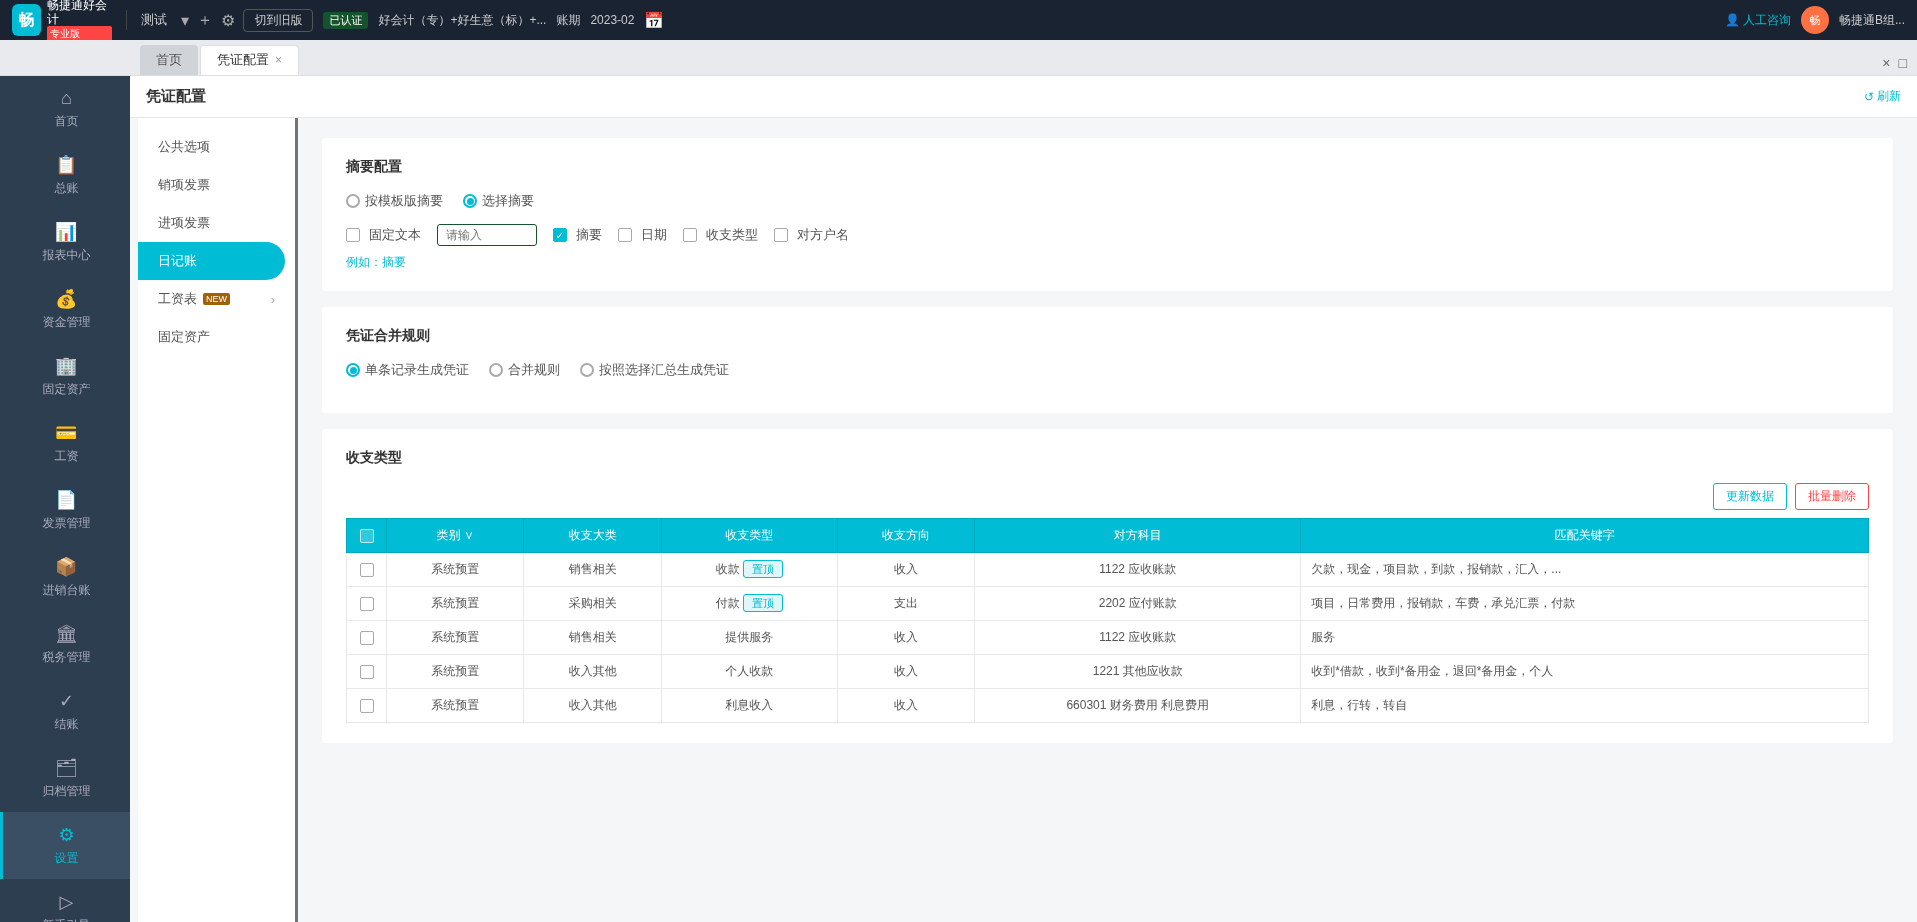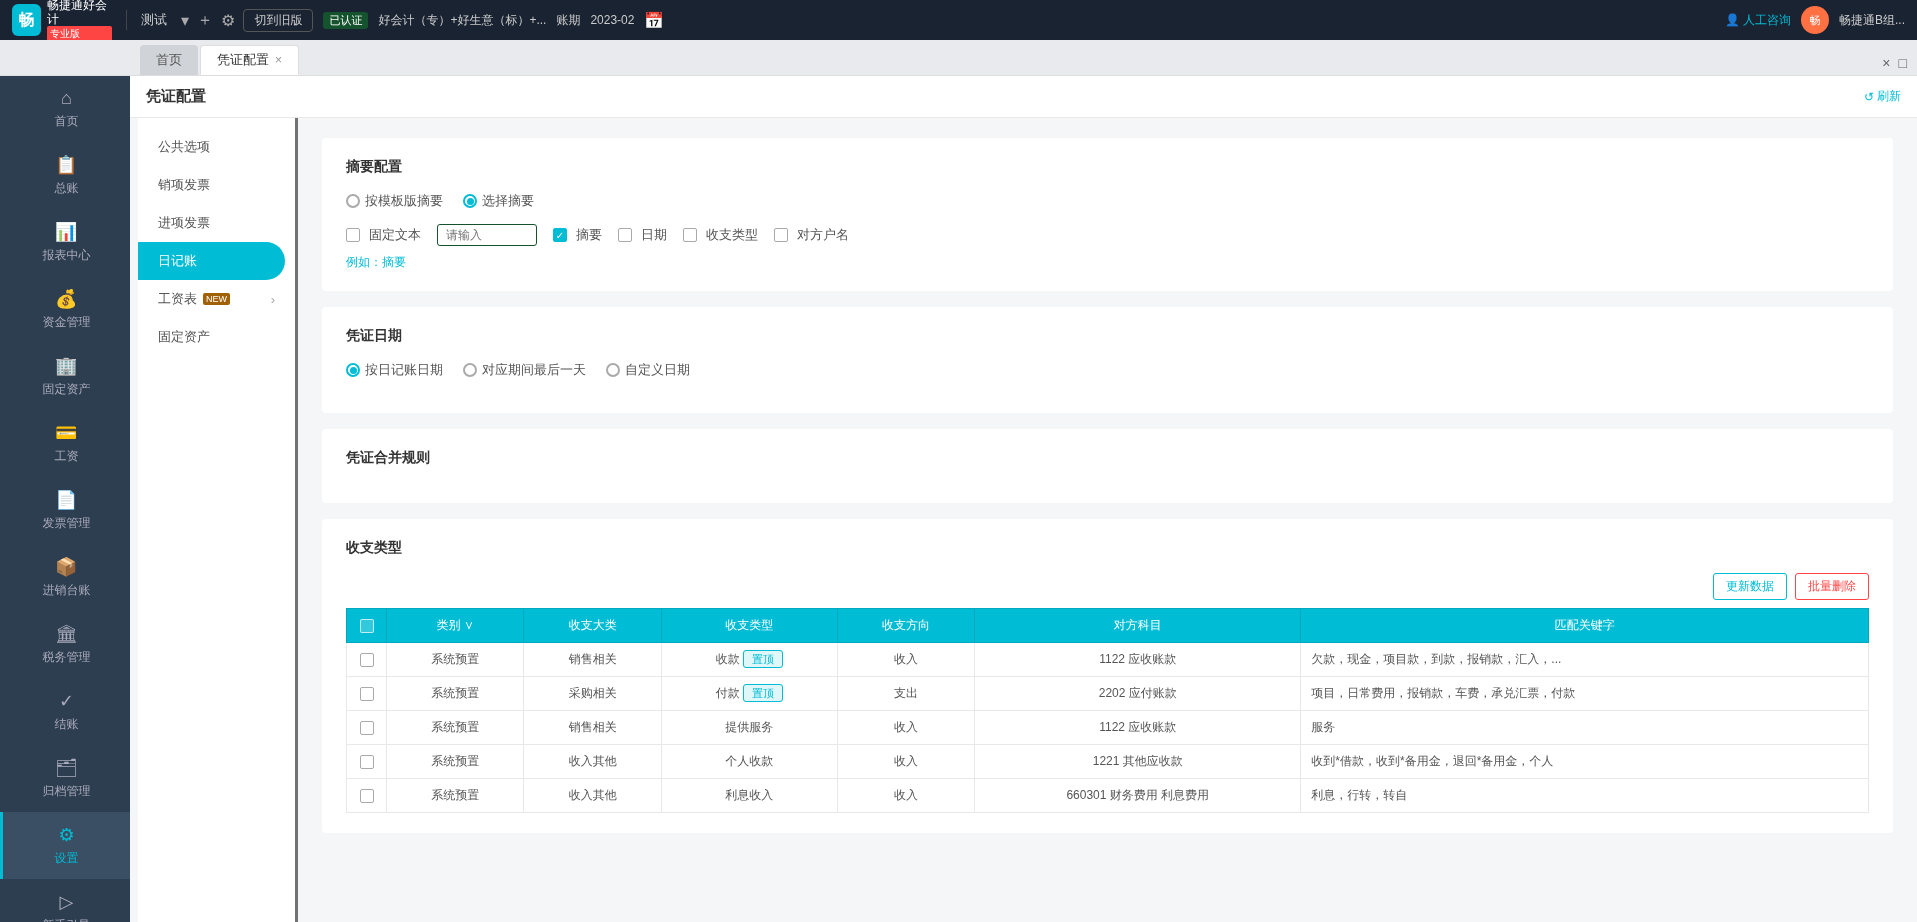--- a/index.html
+++ b/index.html
@@ -274,23 +274,6 @@
           </div>
         </div>
 
-        <div class="section">
-          <div class="section-title">凭证日期</div>
-          <div class="radio-group">
-            <div class="radio-item">
-              <div class="radio-circle checked"></div>
-              <span>按日记账日期</span>
-            </div>
-            <div class="radio-item">
-              <div class="radio-circle"></div>
-              <span>对应期间最后一天</span>
-            </div>
-            <div class="radio-item">
-              <div class="radio-circle"></div>
-              <span>自定义日期</span>
-            </div>
-          </div>
-        </div>
 
         <div class="section">
           <div class="section-title">凭证合并规则</div>

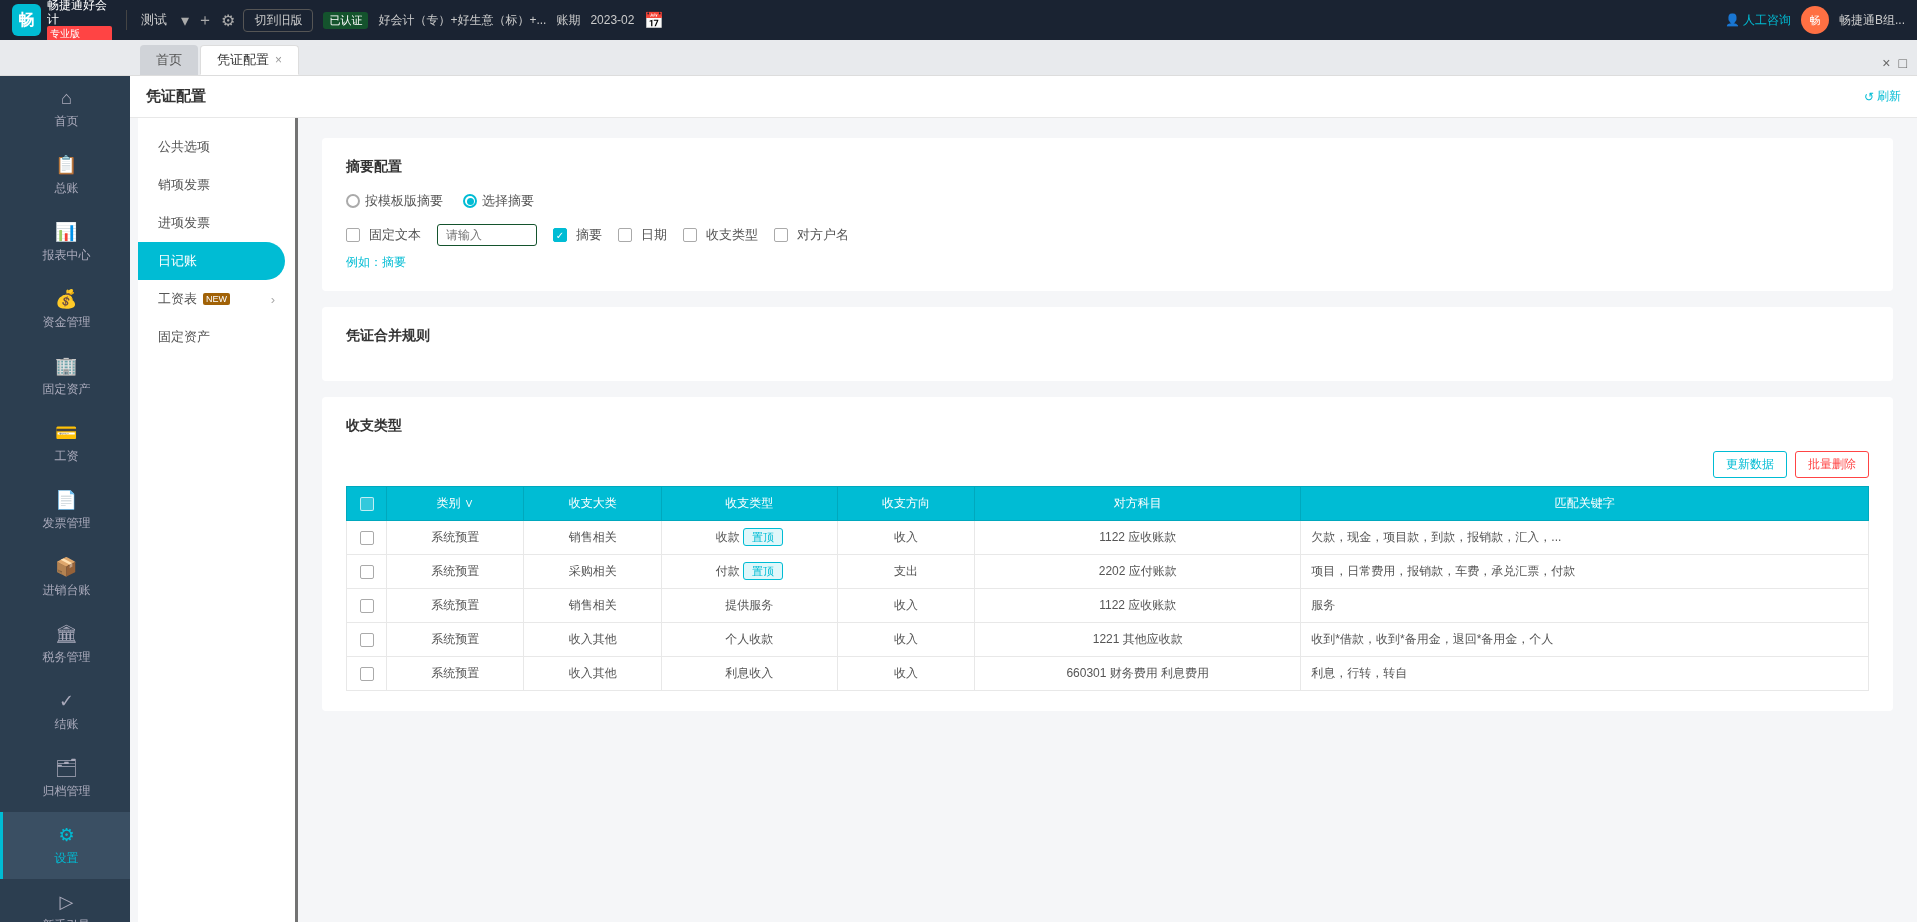--- a/index.html
+++ b/index.html
@@ -277,6 +277,20 @@
 
         <div class="section">
           <div class="section-title">凭证合并规则</div>
+          <div class="radio-group">
+            <div class="radio-item">
+              <div class="radio-circle checked"></div>
+              <span>单条记录生成凭证</span>
+            </div>
+            <div class="radio-item">
+              <div class="radio-circle"></div>
+              <span>合并规则</span>
+            </div>
+            <div class="radio-item">
+              <div class="radio-circle"></div>
+              <span>按照选择汇总生成凭证</span>
+            </div>
+          </div>
         </div>
 
         <div class="section">

